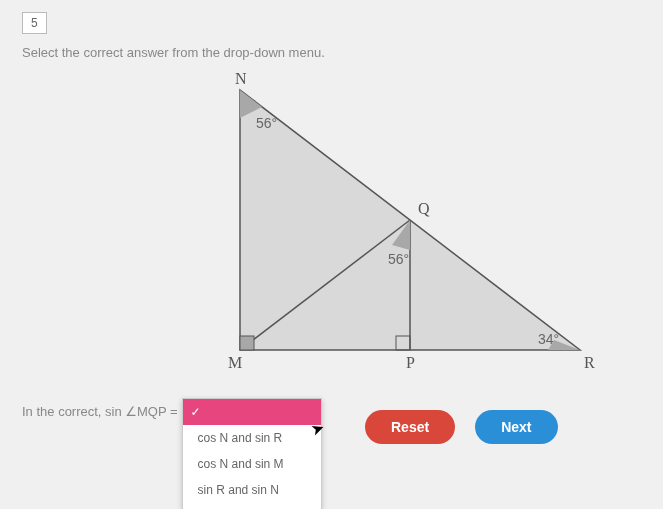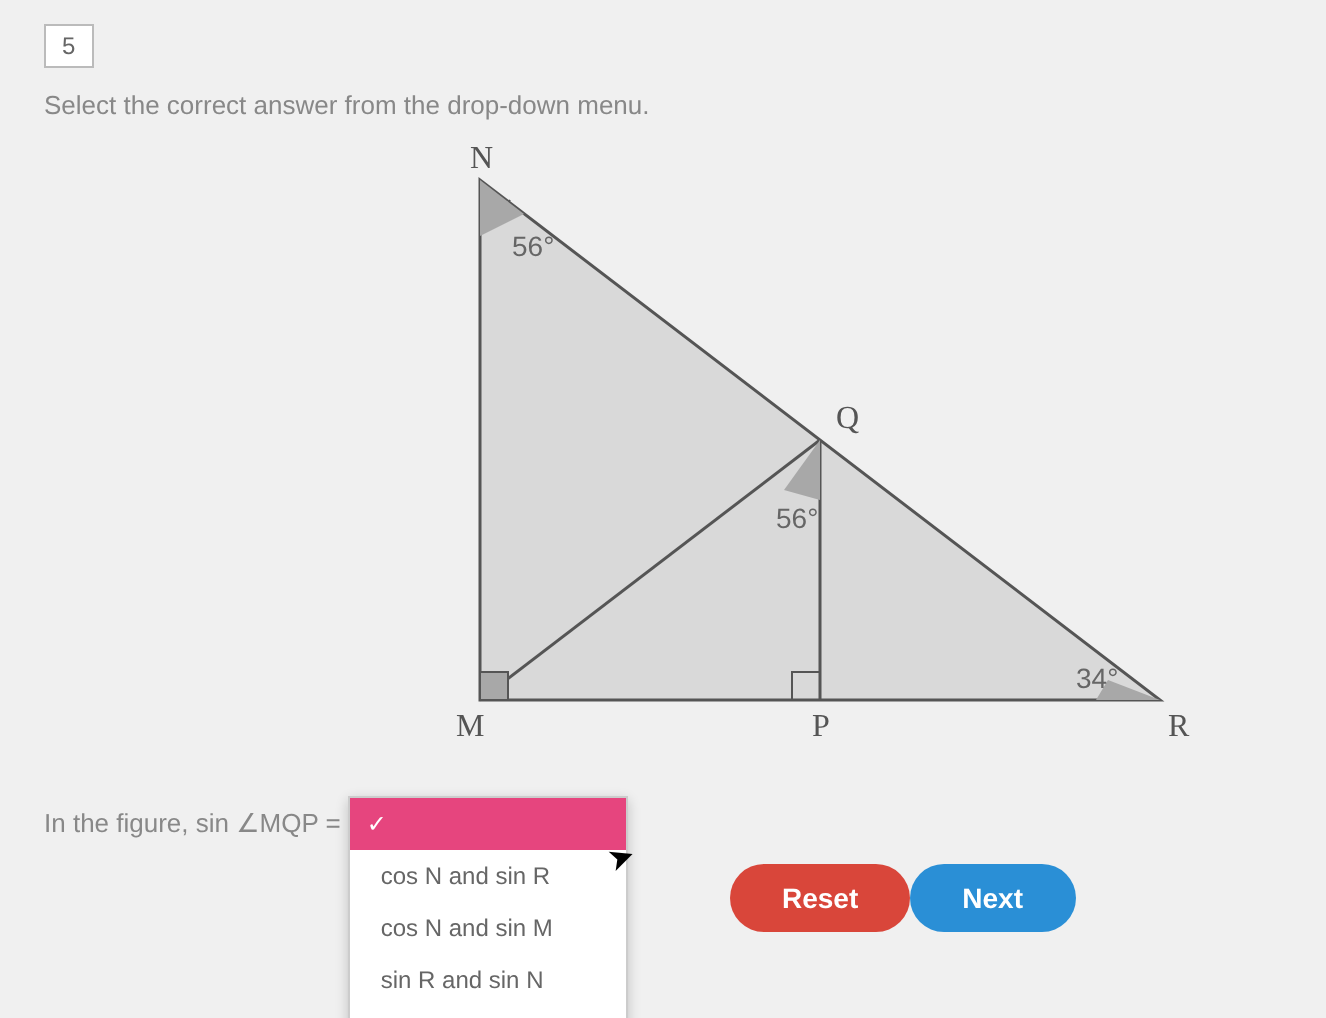--- a/index.html
+++ b/index.html
@@ -149,7 +149,7 @@
 </div>
 
 <div class="prompt-row">
-  <div class="prompt-text">In the figure, sin ∠MQP =</div>
+  <div class="prompt-text">In the correct, sin ∠MQP =</div>
   <div class="dropdown">
     <div class="dropdown-selected">
       <span class="check">✓</span>

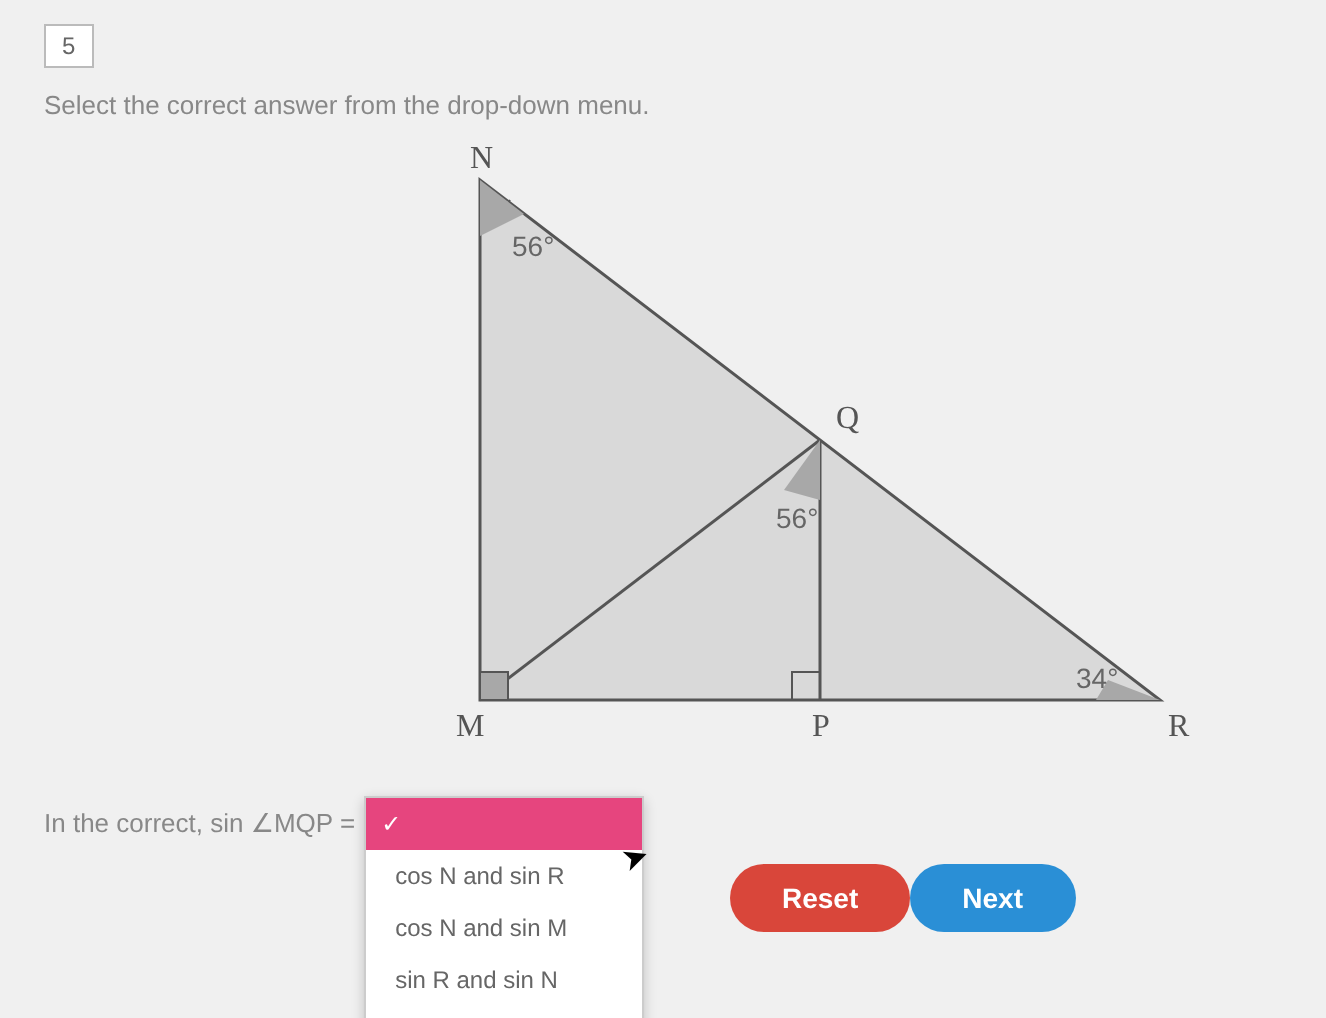--- a/index.html
+++ b/index.html
@@ -84,9 +84,10 @@
   }
   .btn-row {
     position: absolute;
-    top: 432px;
+    top: 410px;
     left: 365px;
     display: flex;
+    gap: 20px;
   }
   .btn {
     border: none;

